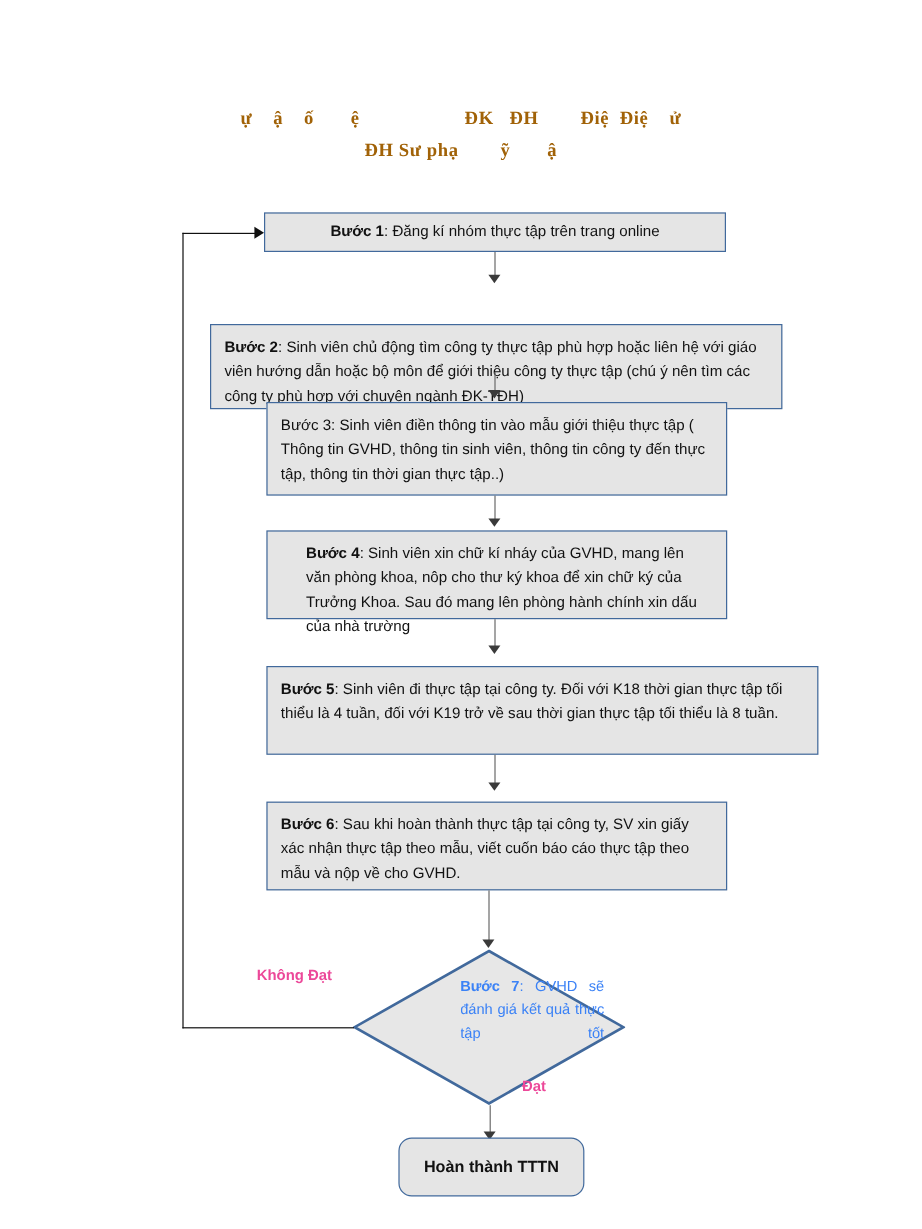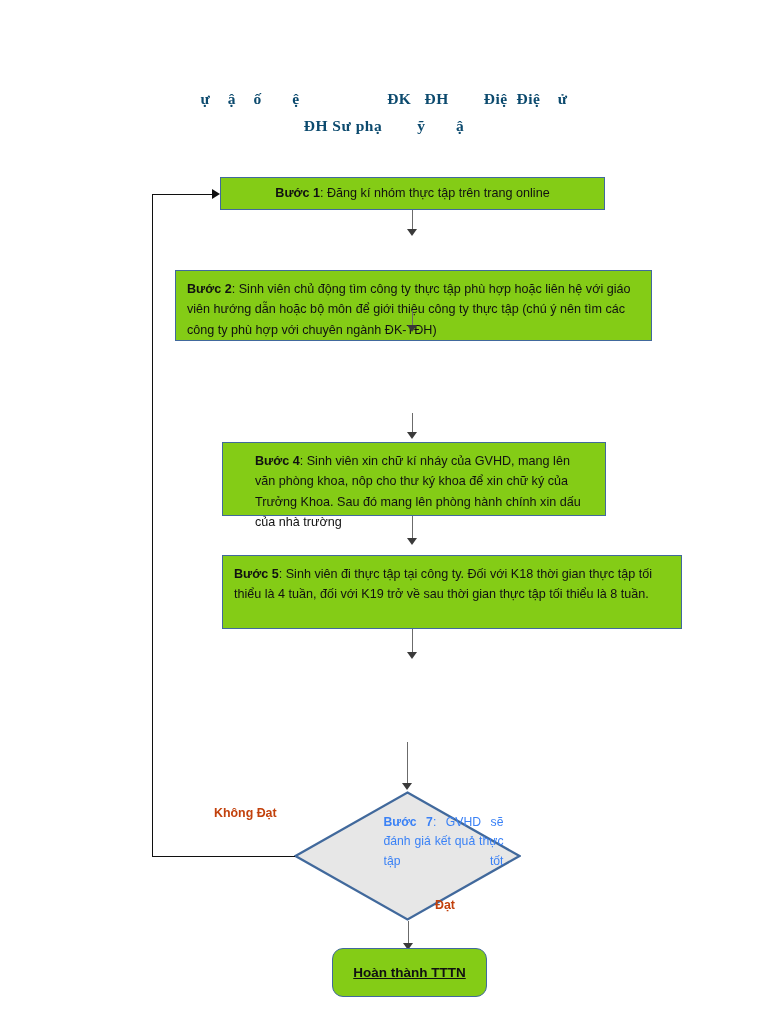--- a/index.html
+++ b/index.html
@@ -34,7 +34,7 @@
     font-size: 15.5px;
     letter-spacing: 0.5px;
     white-space: pre;
-    color: #0c4a6e;
+    color: #a16207;
   }
   .title-line1 { top: 90px; }
   .title-line2 { top: 117px; }

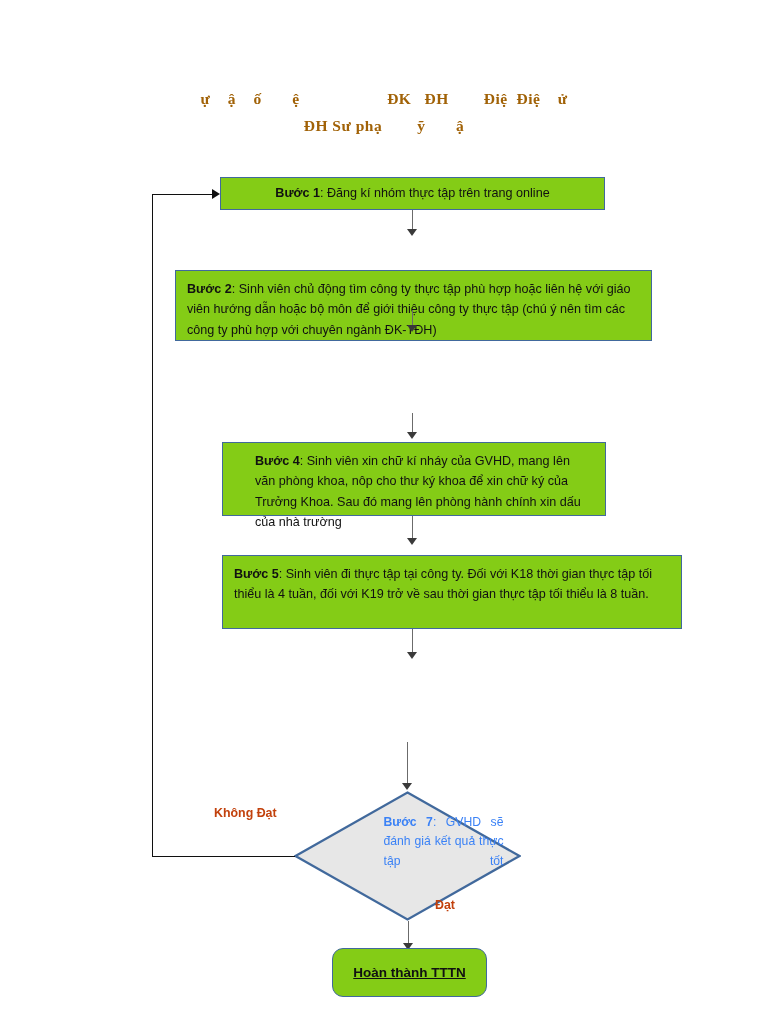--- a/index.html
+++ b/index.html
@@ -43,7 +43,7 @@
   .node {
     position: absolute;
     box-sizing: border-box;
-    background: #84cc16;
+    background: #e5e5e5;
     border: 1.6px solid #41699c;
     font-size: 12.6px;
     line-height: 1.62;

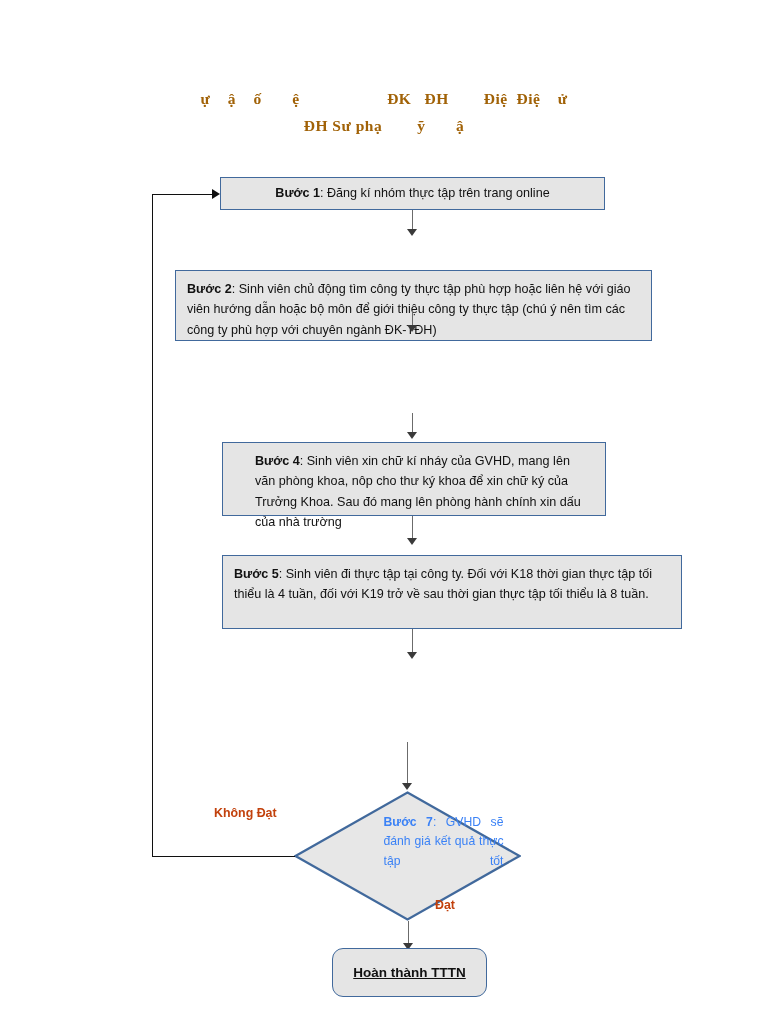--- a/index.html
+++ b/index.html
@@ -157,6 +157,9 @@
   <div class="vline" style="left:412px; top:310px; height:18px;"></div>
   <div class="arrow-down" style="left:407px; top:325px;"></div>
 
+  <div class="node plain-lead" style="left:222px; top:335px; width:384px; height:78px;">
+    <span class="lead">Bước 3</span><span>: </span><span>Sinh viên điền thông tin vào mẫu giới thiệu thực tập ( Thông tin GVHD, thông tin sinh viên, thông tin công ty đến thực tập, thông tin thời gian thực tập..)</span>
+  </div>
 
   <div class="vline" style="left:412px; top:413px; height:22px;"></div>
   <div class="arrow-down" style="left:407px; top:432px;"></div>

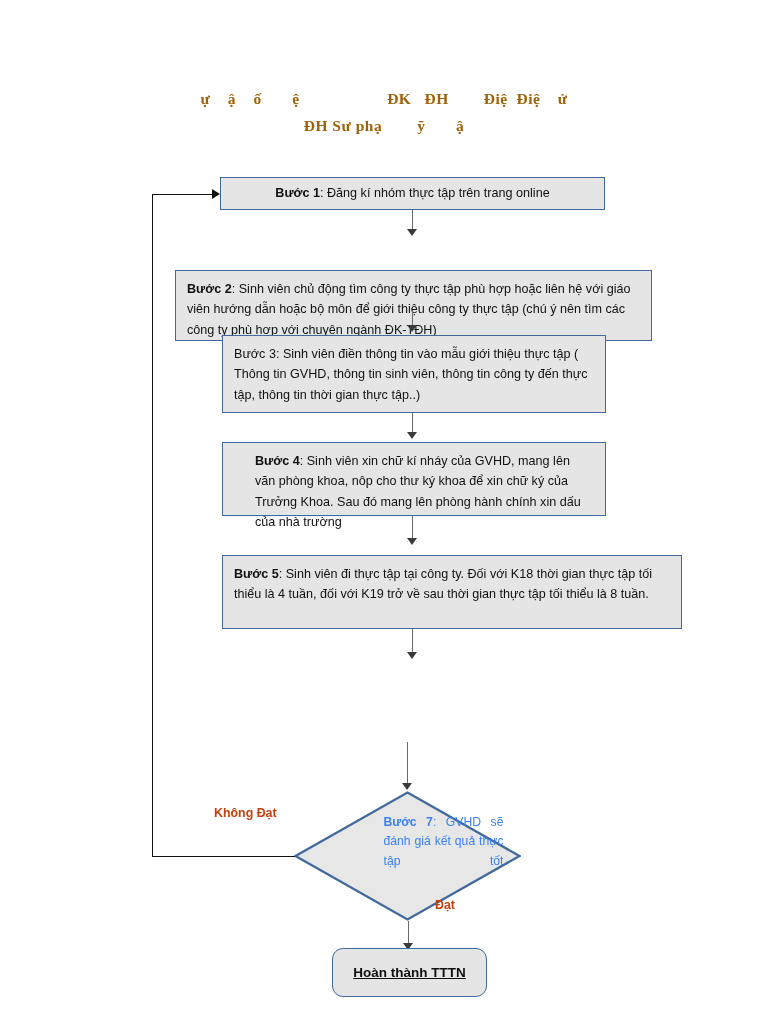--- a/index.html
+++ b/index.html
@@ -178,6 +178,9 @@
   <div class="vline" style="left:412px; top:629px; height:26px;"></div>
   <div class="arrow-down" style="left:407px; top:652px;"></div>
 
+  <div class="node" style="left:222px; top:668px; width:384px; height:74px;">
+    <span class="lead">Bước 6</span><span>: </span><span>Sau khi hoàn thành thực tập tại công ty, SV xin giấy xác nhận thực tập theo mẫu, viết cuốn báo cáo thực tập theo mẫu và nộp về cho GVHD.</span>
+  </div>
 
   <div class="vline" style="left:407px; top:742px; height:44px;"></div>
   <div class="arrow-down" style="left:402px; top:783px;"></div>

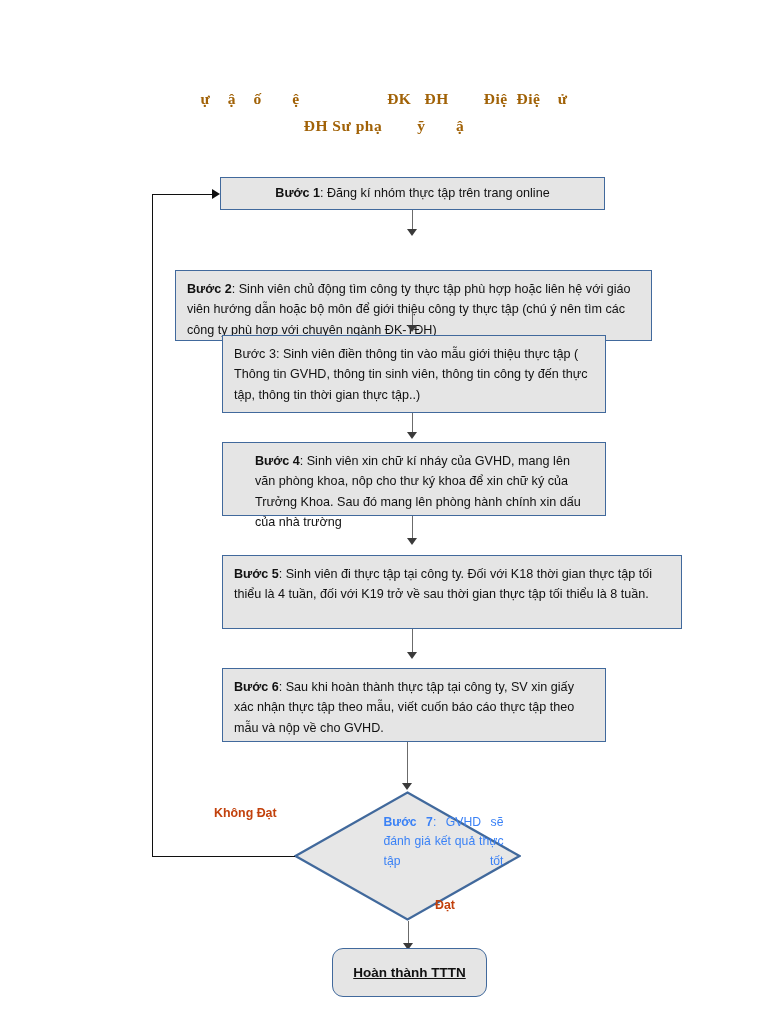--- a/index.html
+++ b/index.html
@@ -129,7 +129,7 @@
     position: absolute;
     font-size: 12.4px;
     font-weight: bold;
-    color: #c2410c;
+    color: #ec4899;
     white-space: nowrap;
   }
 </style>

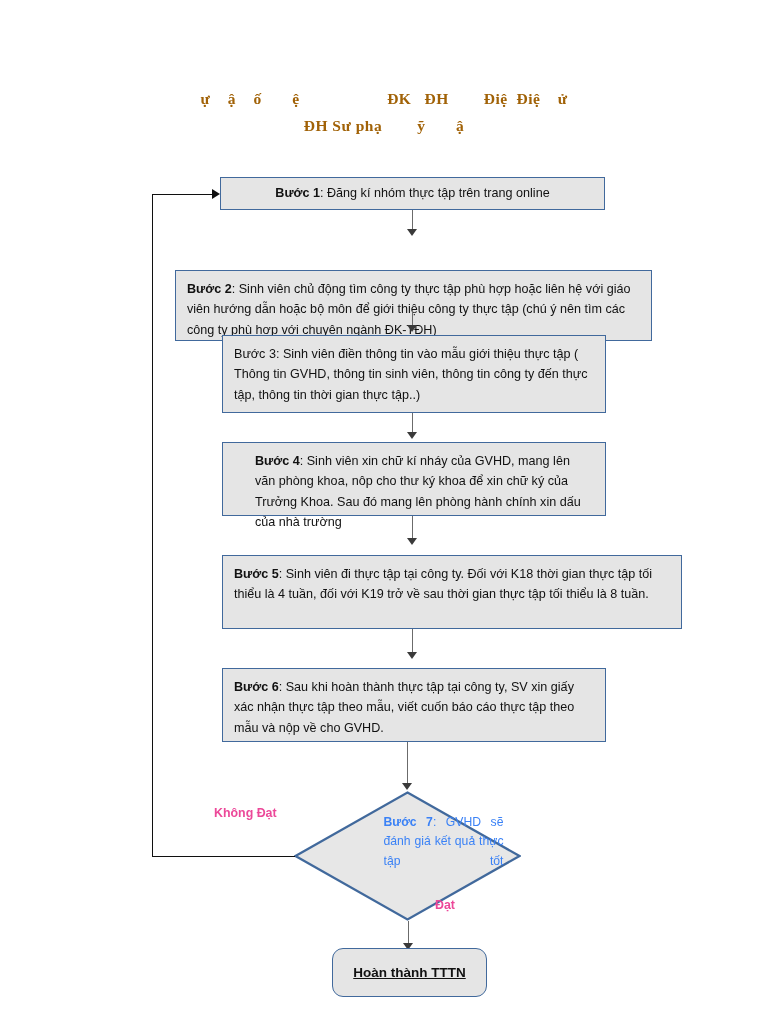--- a/index.html
+++ b/index.html
@@ -65,7 +65,6 @@
     border-radius: 11px;
     font-weight: bold;
     font-size: 13.5px;
-    text-decoration: underline;
   }
 
   

